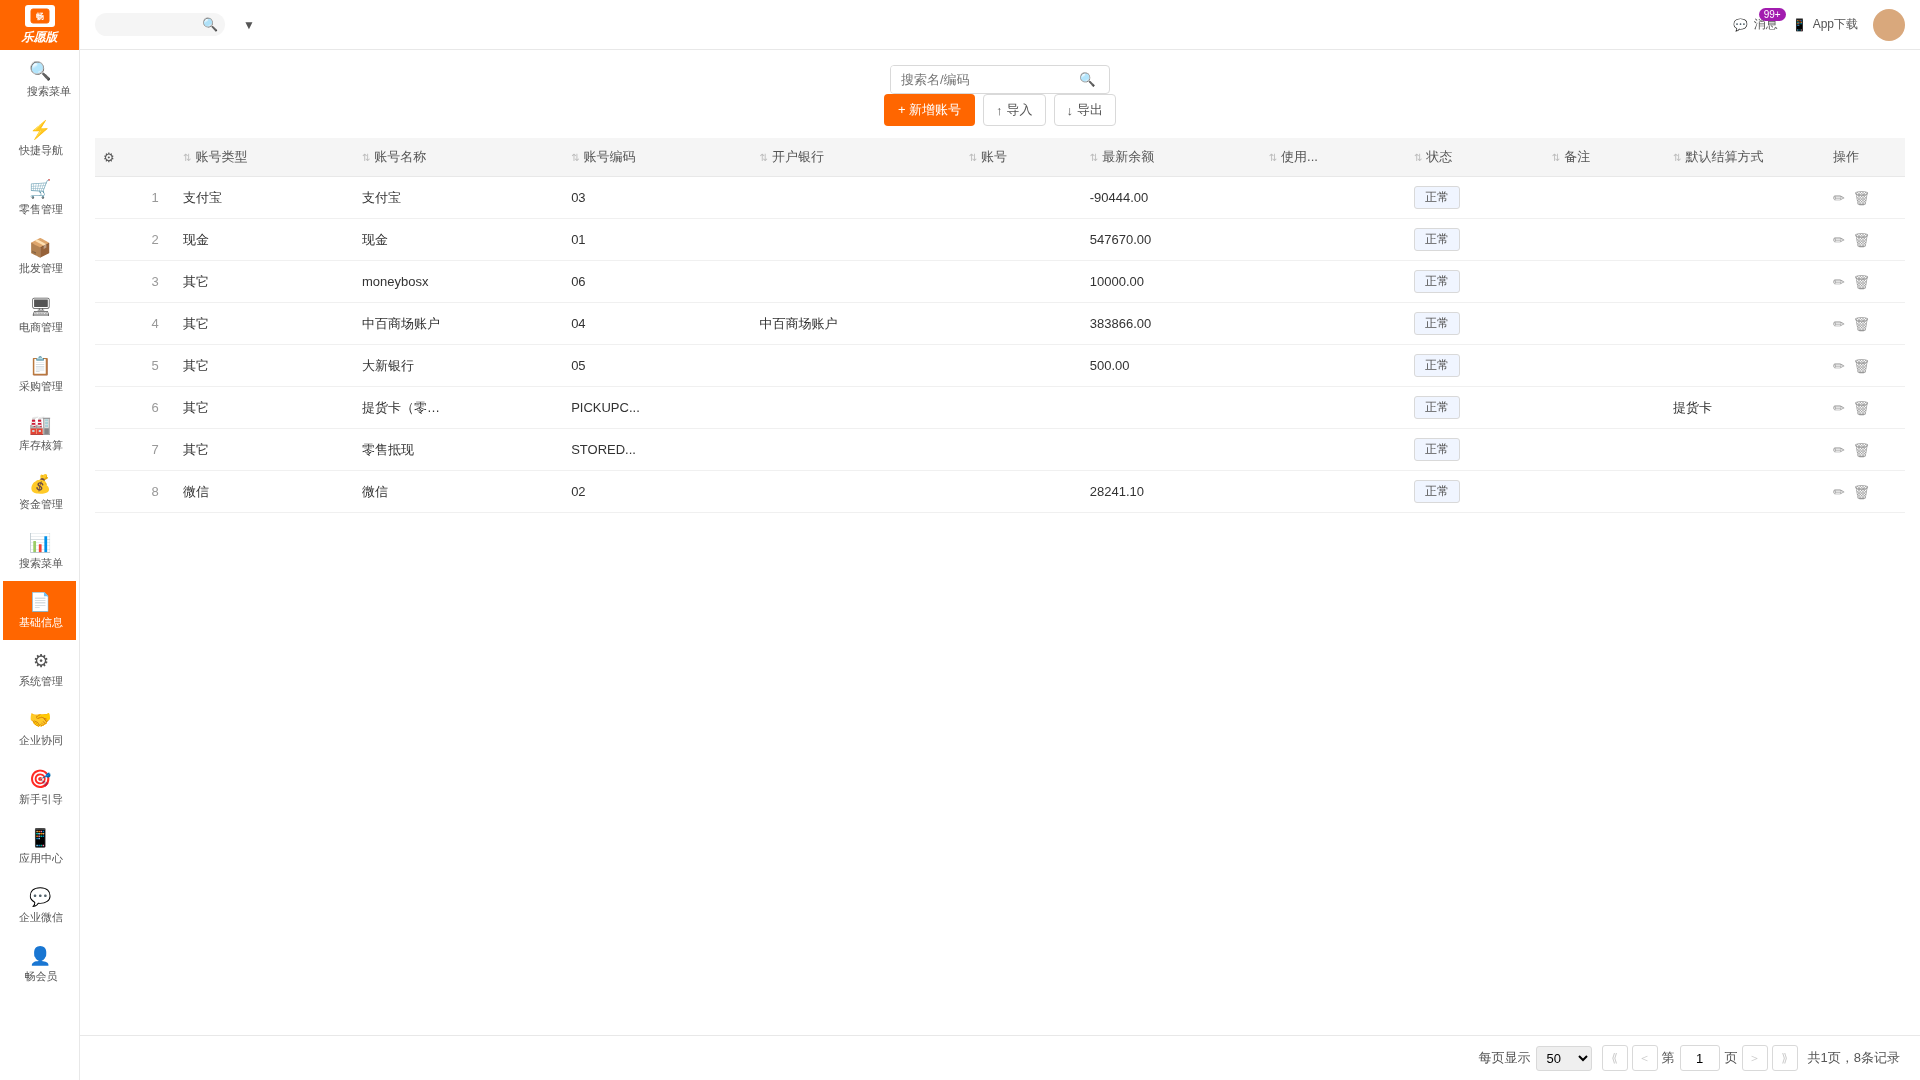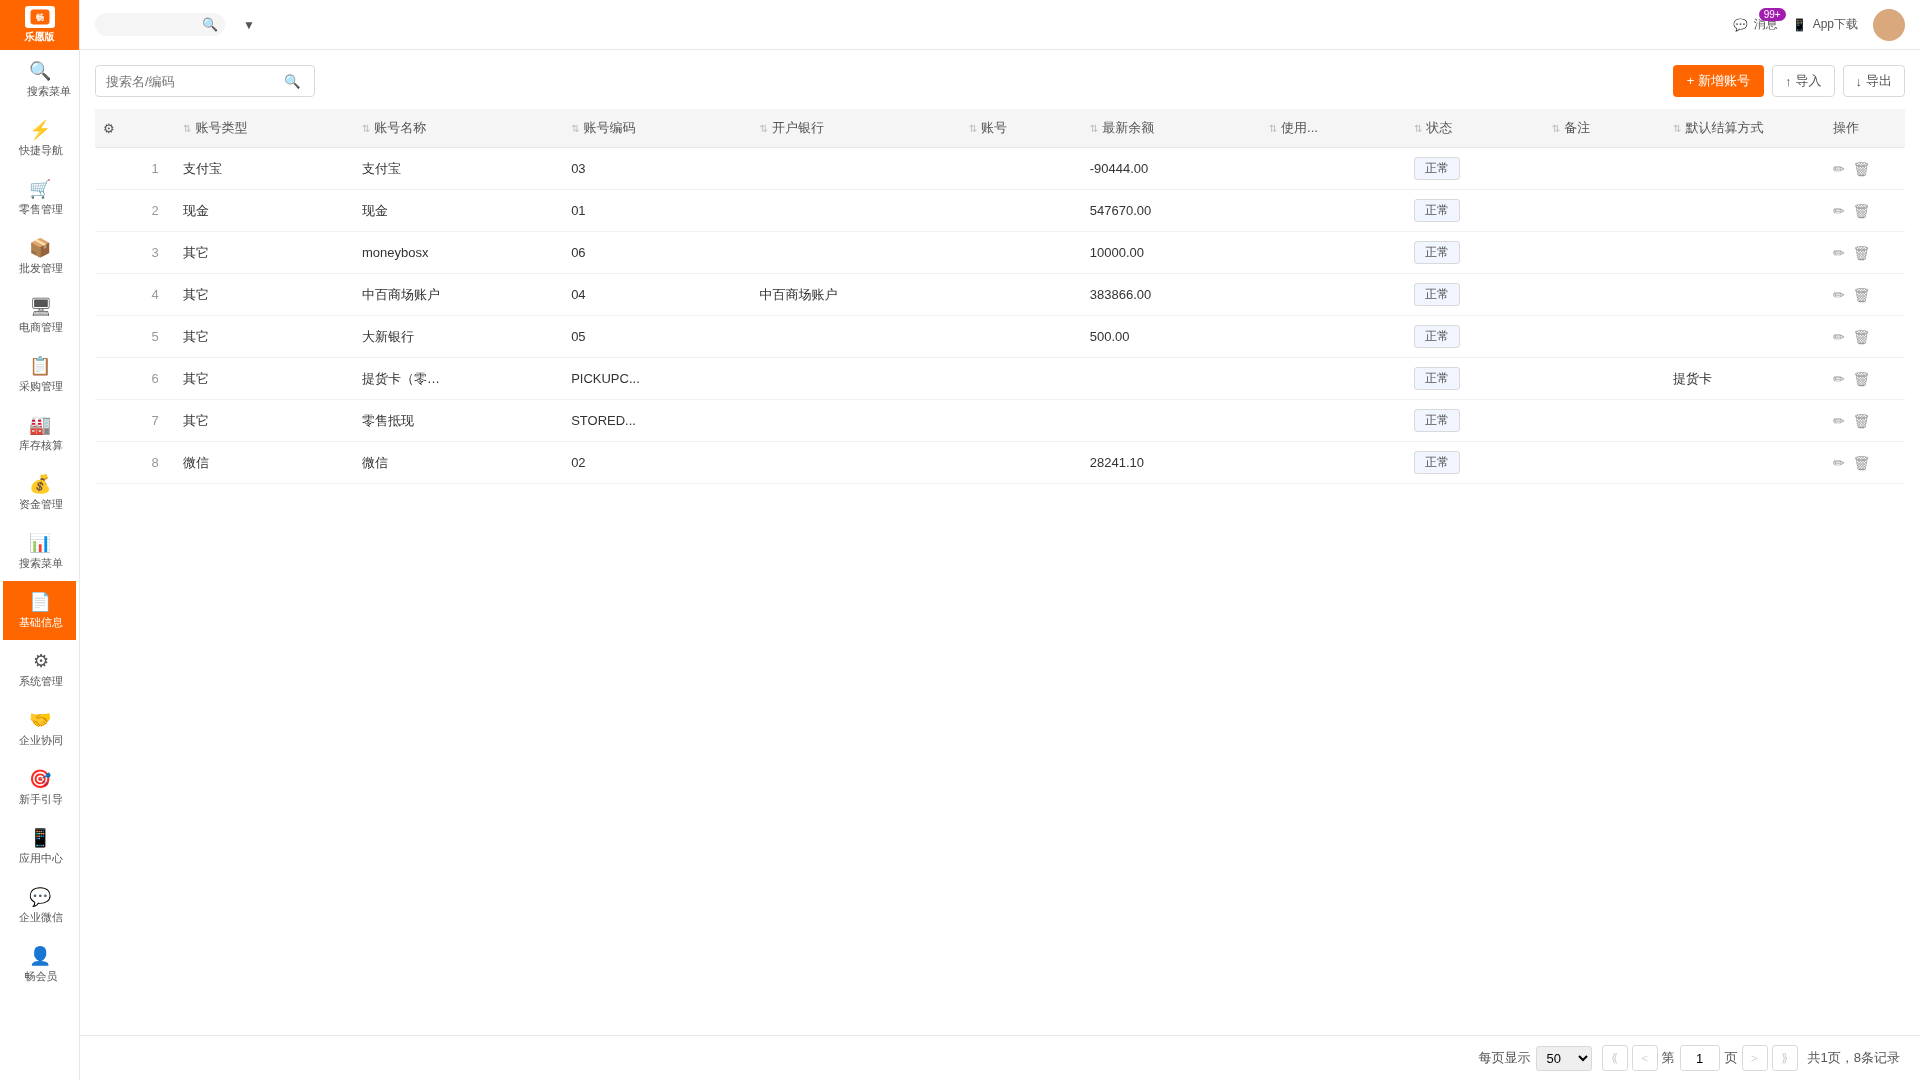--- a/index.html
+++ b/index.html
@@ -368,7 +368,7 @@
           <text x="10" y="11" text-anchor="middle" fill="white" font-size="8" font-weight="bold">畅</text>
         </svg>
       </div>
-      <span style="font-size:10px;margin-top:2px;">乐愿版</span>
+      <span style="font-size:12px;margin-top:2px;font-style:italic;">乐愿版</span>
     </div>
   </div>
 

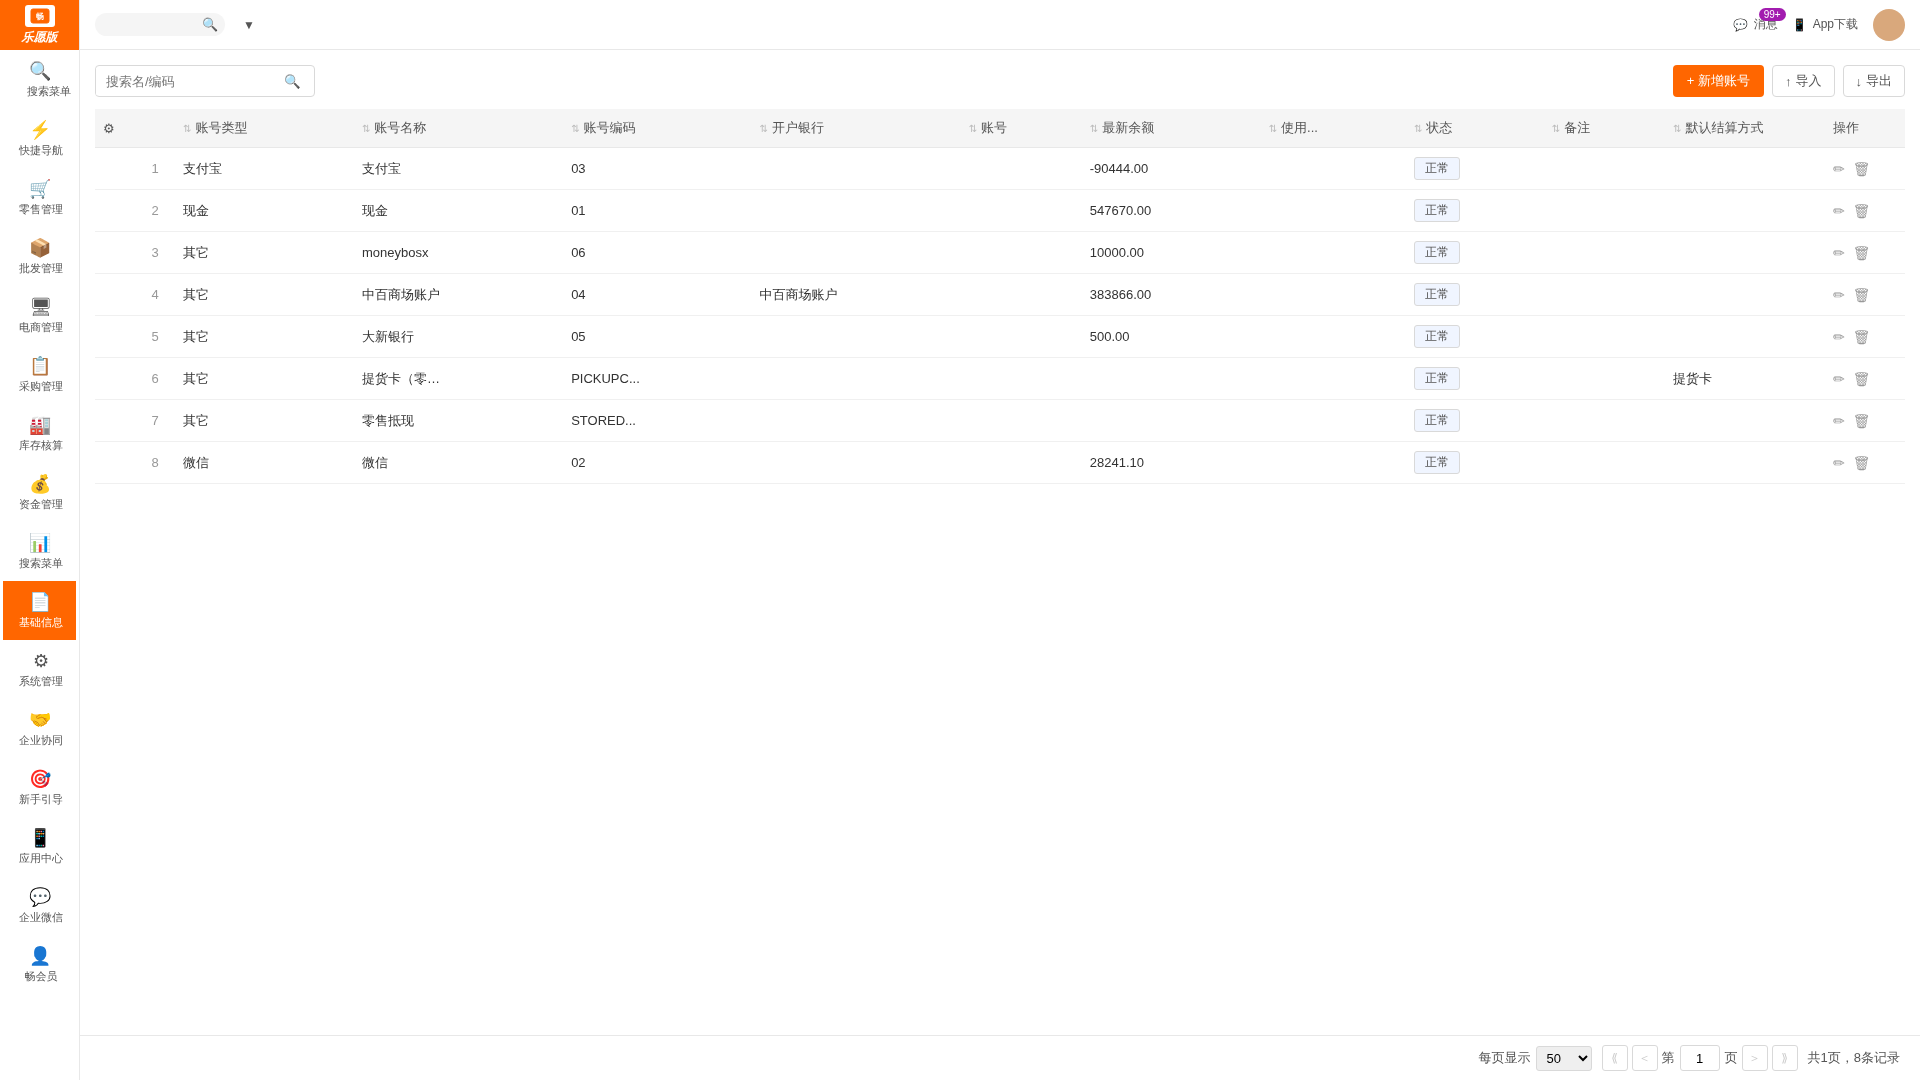--- a/index.html
+++ b/index.html
@@ -207,8 +207,10 @@
     
     .toolbar {
       display: flex;
+      align-items: center;
       justify-content: space-between;
       margin-bottom: 12px;
+      flex-direction: column;
     }
     .search-bar {
       display: flex;

